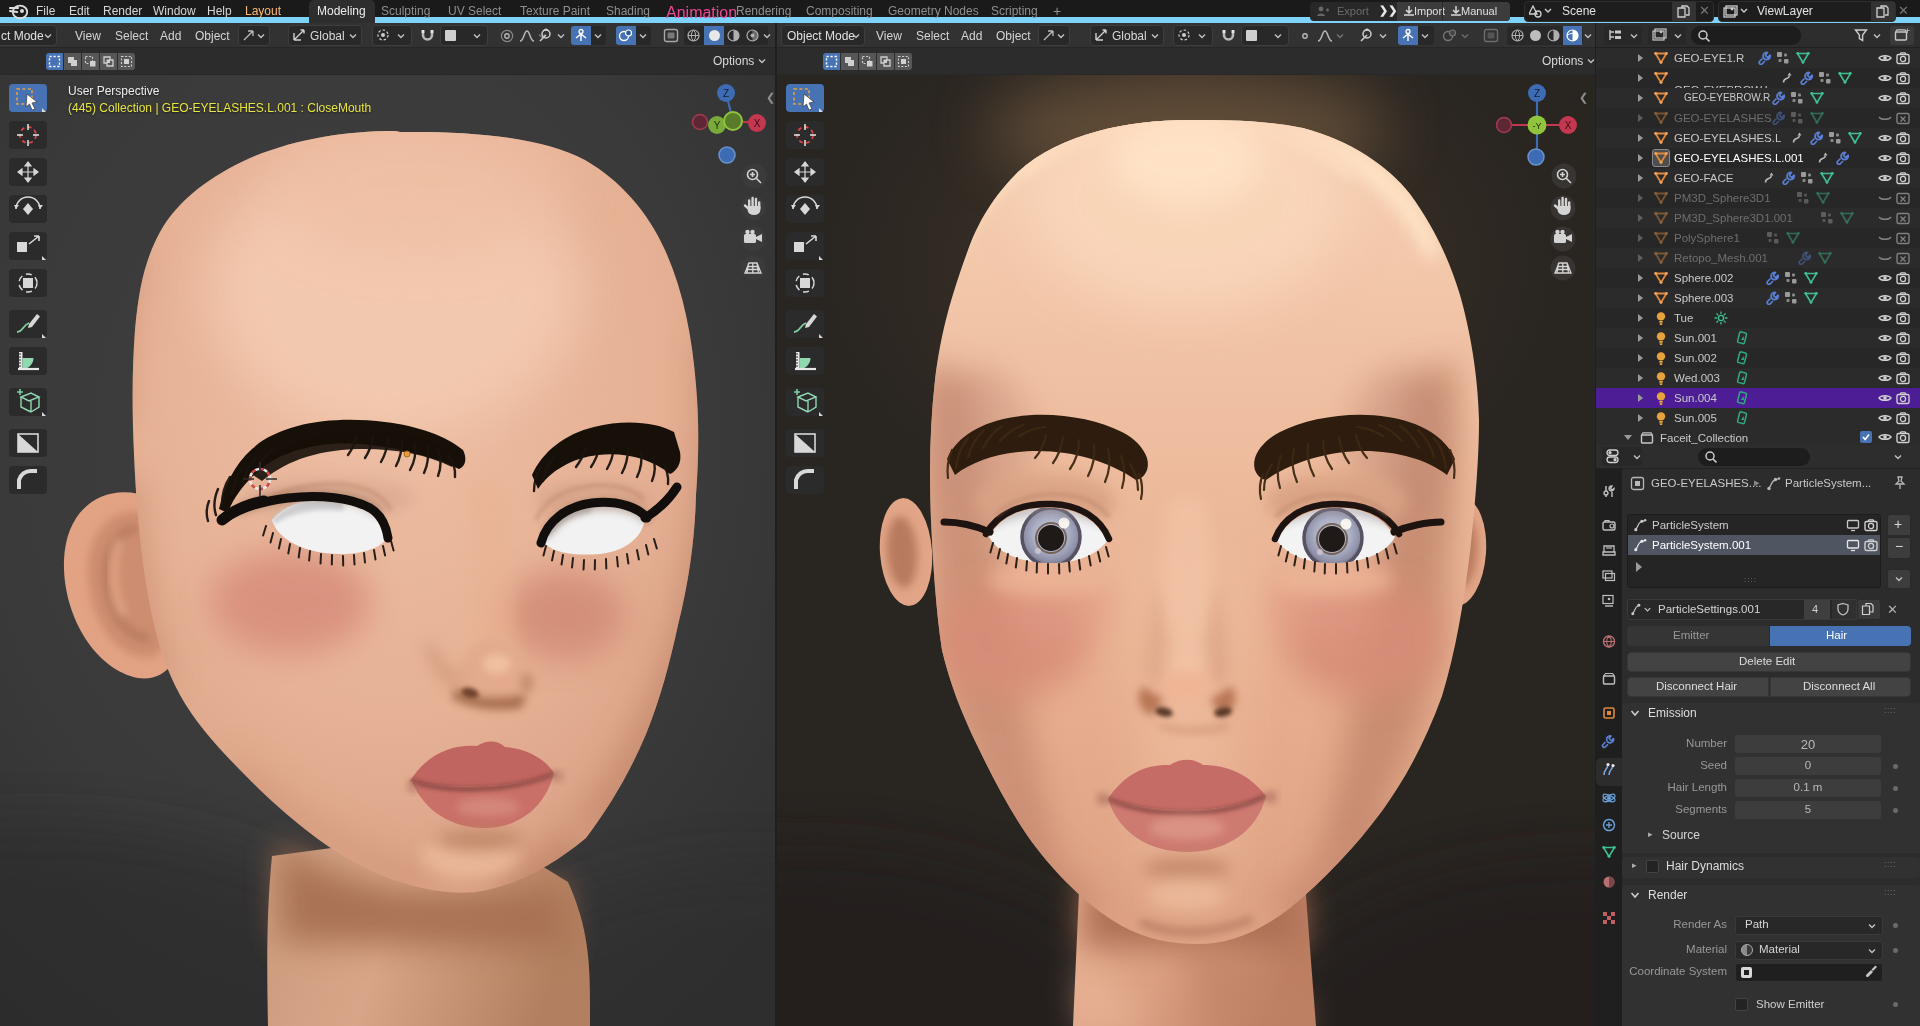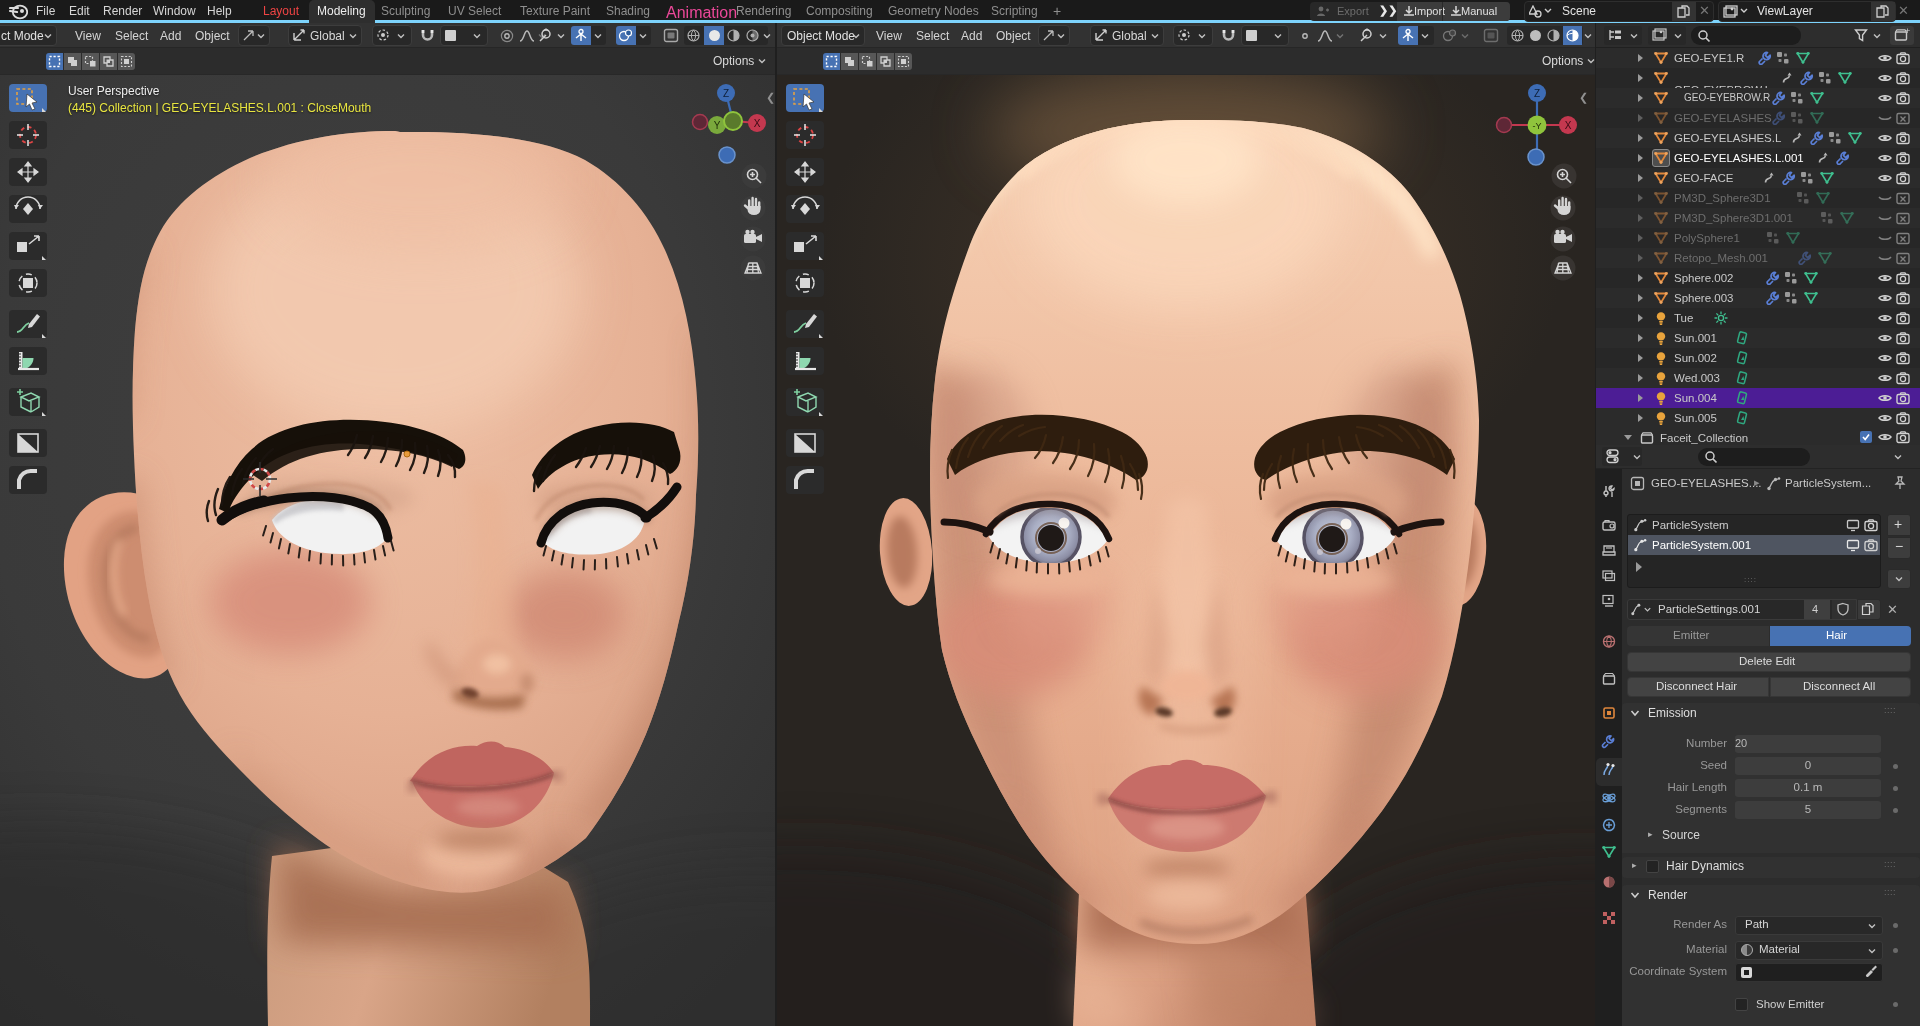--- a/index.html
+++ b/index.html
@@ -87,7 +87,7 @@
   </defs>
 </svg>
 
-<div class="abs" style="left:0;top:0;width:1920px;height:23px;background:#1a1a1a;border-bottom:3px solid #7dd3fc;">
+<div class="abs" style="left:0;top:0;width:1920px;height:23px;background:#1a1a1a;border-bottom:6px solid #7dd3fc;">
   <svg class="abs" style="left:9px;top:3px" width="19" height="17" viewBox="0 0 19 17">
     <ellipse cx="11" cy="9" rx="7.2" ry="6.4" fill="none" stroke="#dcdcdc" stroke-width="1.8"></ellipse>
     <circle cx="13" cy="8" r="2" fill="#dcdcdc"></circle>

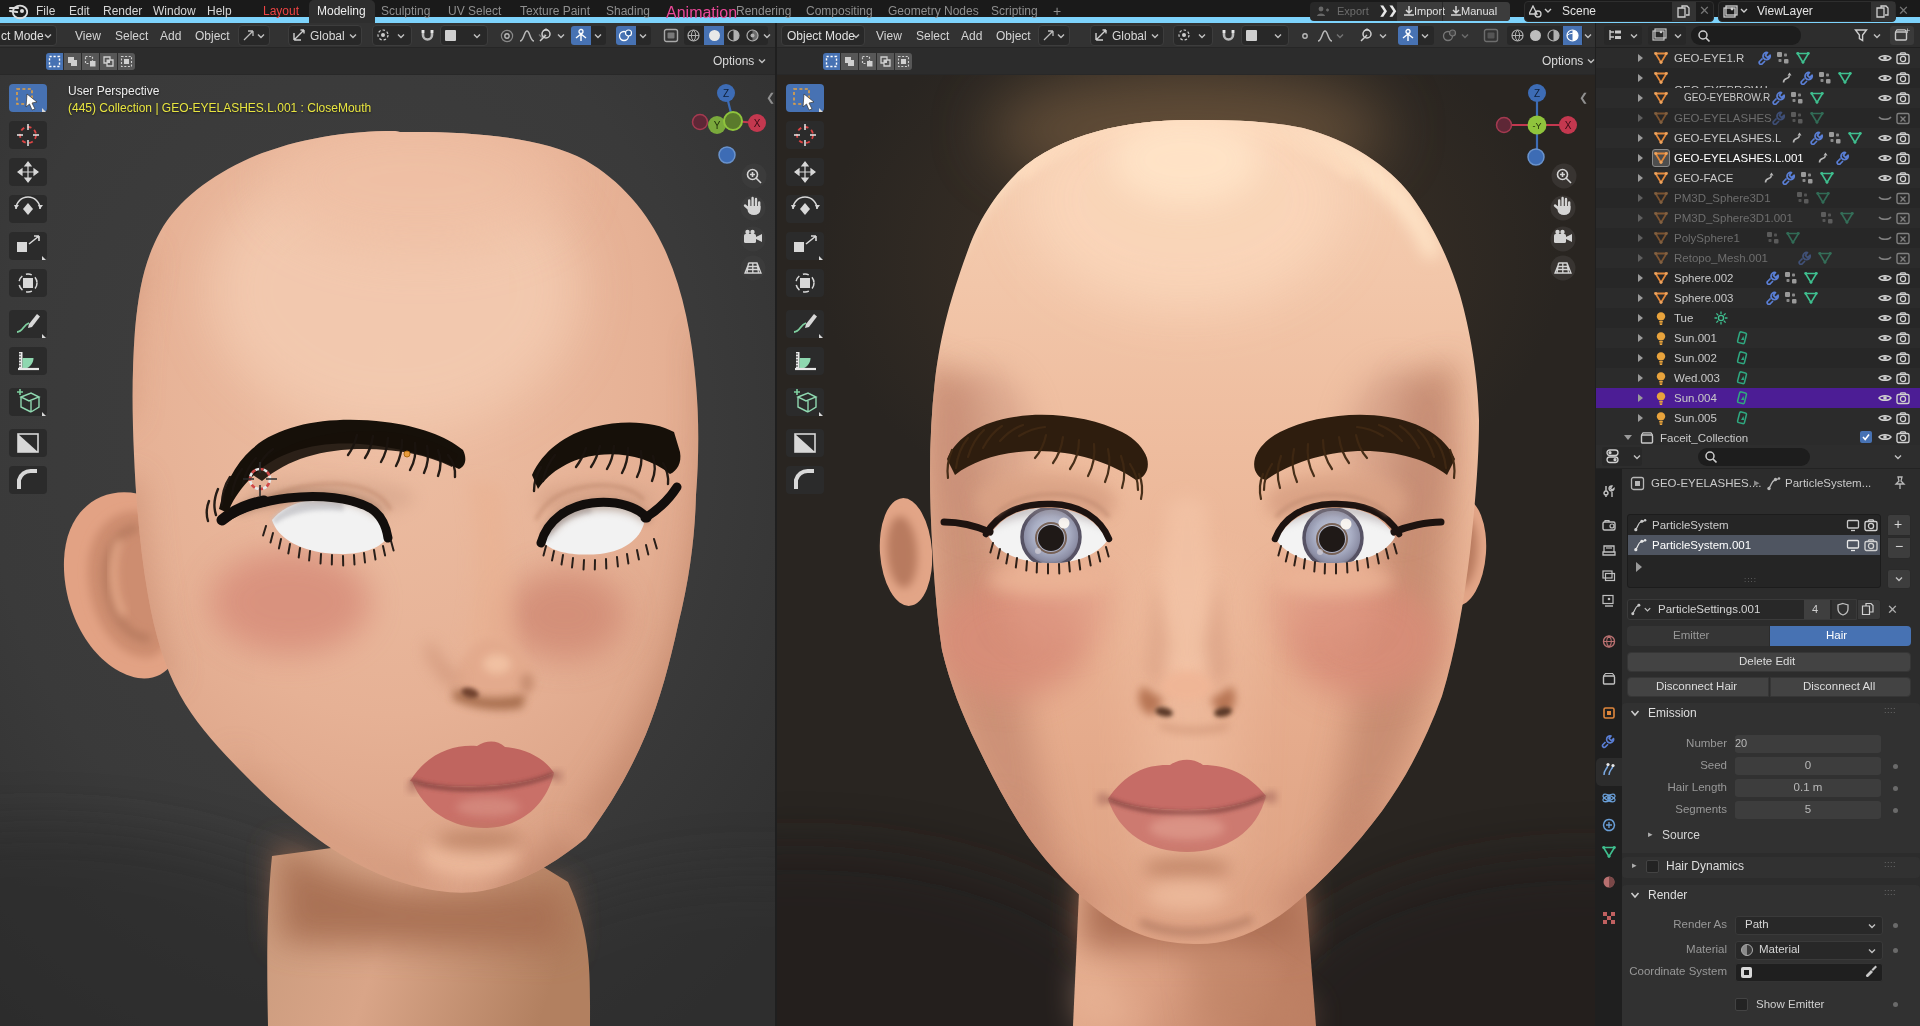--- a/index.html
+++ b/index.html
@@ -98,7 +98,7 @@
   <div class="txt" style="left:103px;top:4px;font-size:12px;color:#d6d6d6">Render</div>
   <div class="txt" style="left:153px;top:4px;font-size:12px;color:#d6d6d6">Window</div>
   <div class="txt" style="left:207px;top:4px;font-size:12px;color:#d6d6d6">Help</div>
-  <div class="txt" style="left:263px;top:4px;font-size:12px;color:#ef4444">Layout</div>
+  <div class="txt" style="left:245px;top:4px;font-size:12px;color:#fdba74">Layout</div>
   <div class="abs" style="left:309px;top:0px;width:66px;height:23px;background:#2e2e2e;border-radius:5px 5px 0 0"></div>
   <div class="txt" style="left:317px;top:4px;font-size:12px;color:#ececec">Modeling</div>
   <div class="txt" style="left:381px;top:4px;font-size:12px;color:#8f8f8f">Sculpting</div>

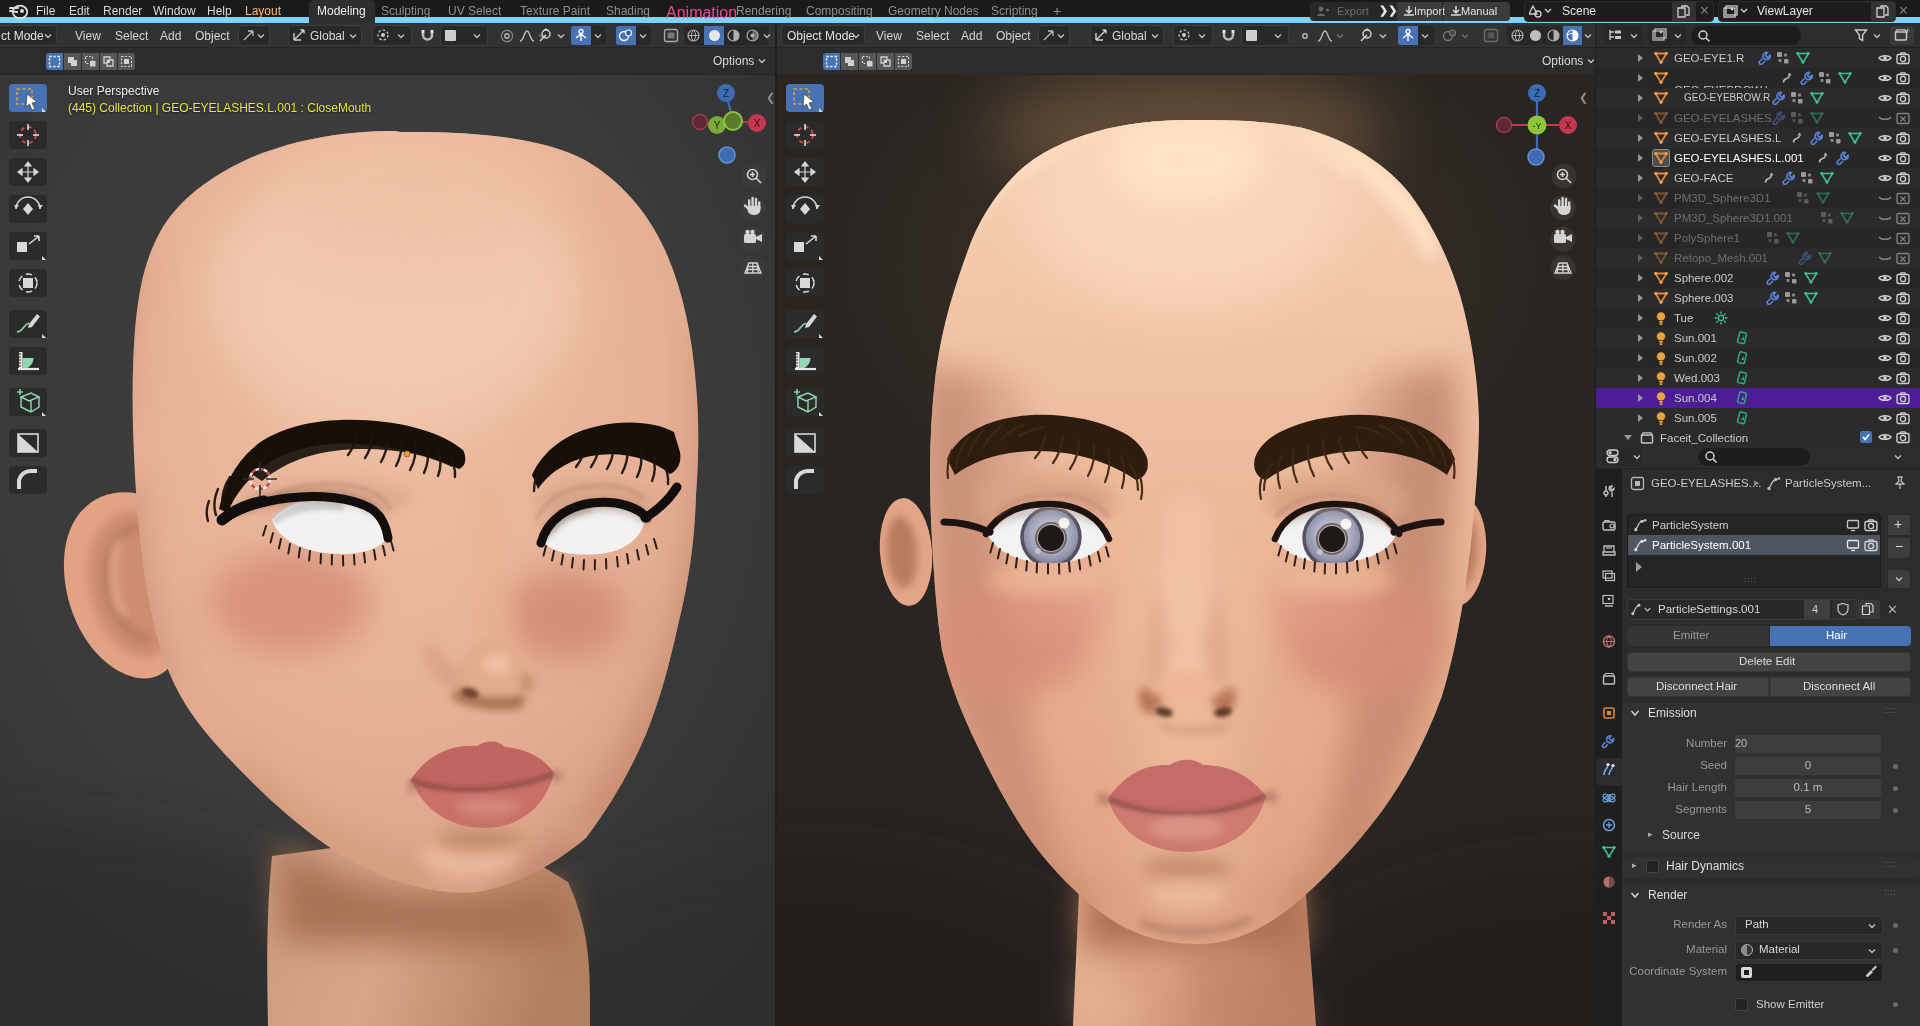--- a/index.html
+++ b/index.html
@@ -1603,7 +1603,7 @@
 <div class="txt" style="left:288px;top:260px;font-size:9px;color:#6d6d6d;letter-spacing:0.5px">::::</div>
 <div class="txt" style="left:31px;top:292px;width:100px;text-align:right;font-size:11.5px;color:#989898">Number</div>
 <div class="abs" style="left:139px;top:290px;width:146px;height:18px;background:#3d3d3d;border-radius:3px"></div>
-<div class="txt" style="left:139px;top:292px;width:146px;font-size:11px;color:#b9b9b9">20</div>
+<div class="txt" style="left:139px;top:292px;width:146px;text-align:center;font-size:13px;color:#b9b9b9">20</div>
 <div class="txt" style="left:31px;top:314px;width:100px;text-align:right;font-size:11.5px;color:#989898">Seed</div>
 <div class="abs" style="left:139px;top:312px;width:146px;height:18px;background:#3d3d3d;border-radius:3px"></div>
 <div class="txt" style="left:139px;top:314px;width:146px;text-align:center;font-size:11.5px;color:#b9b9b9">0</div>

